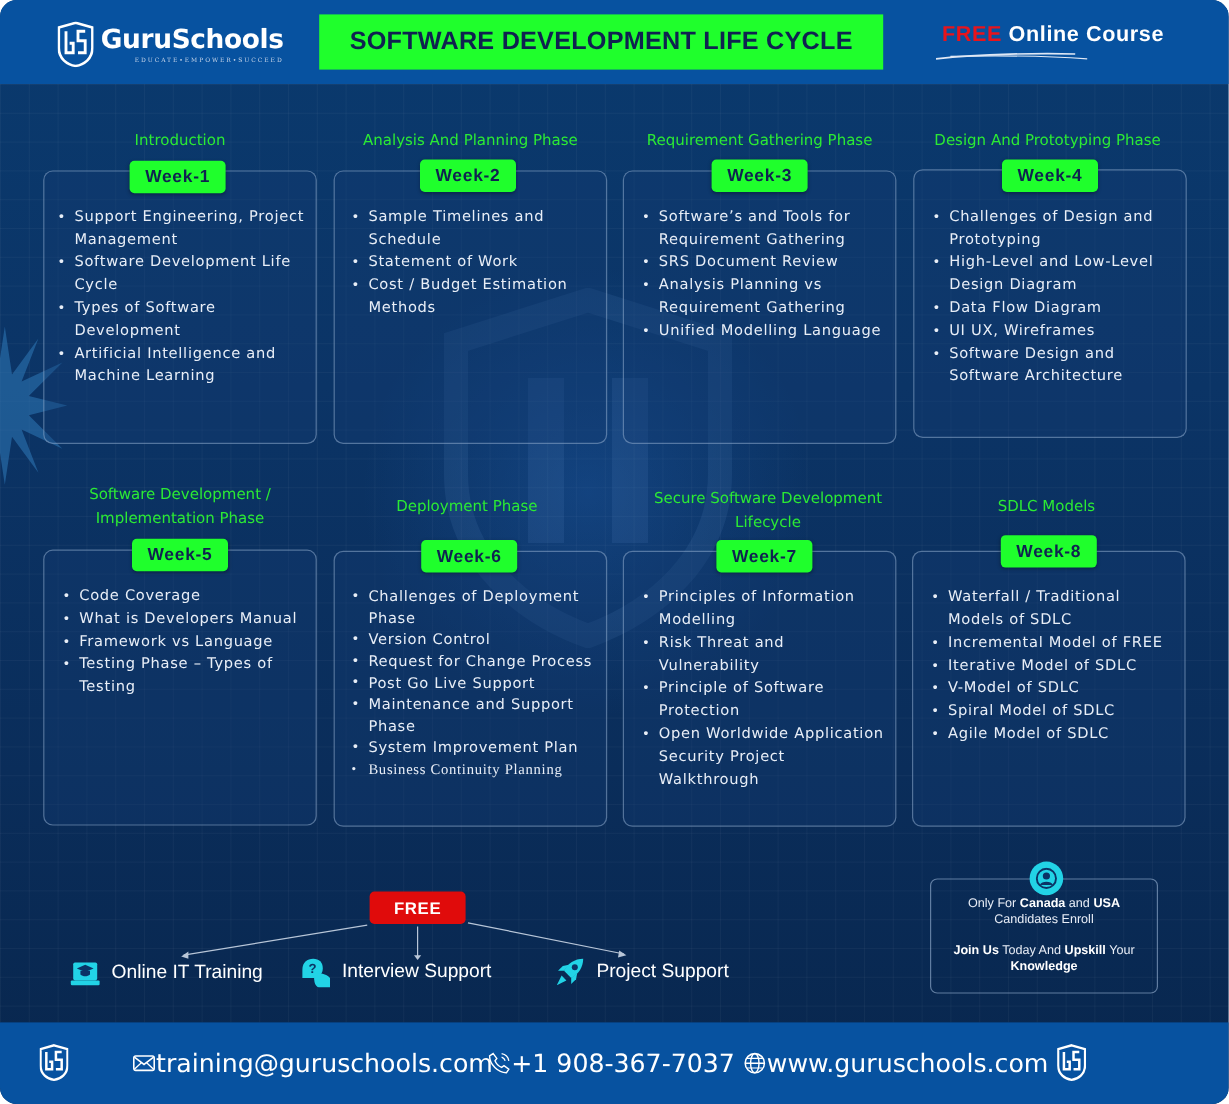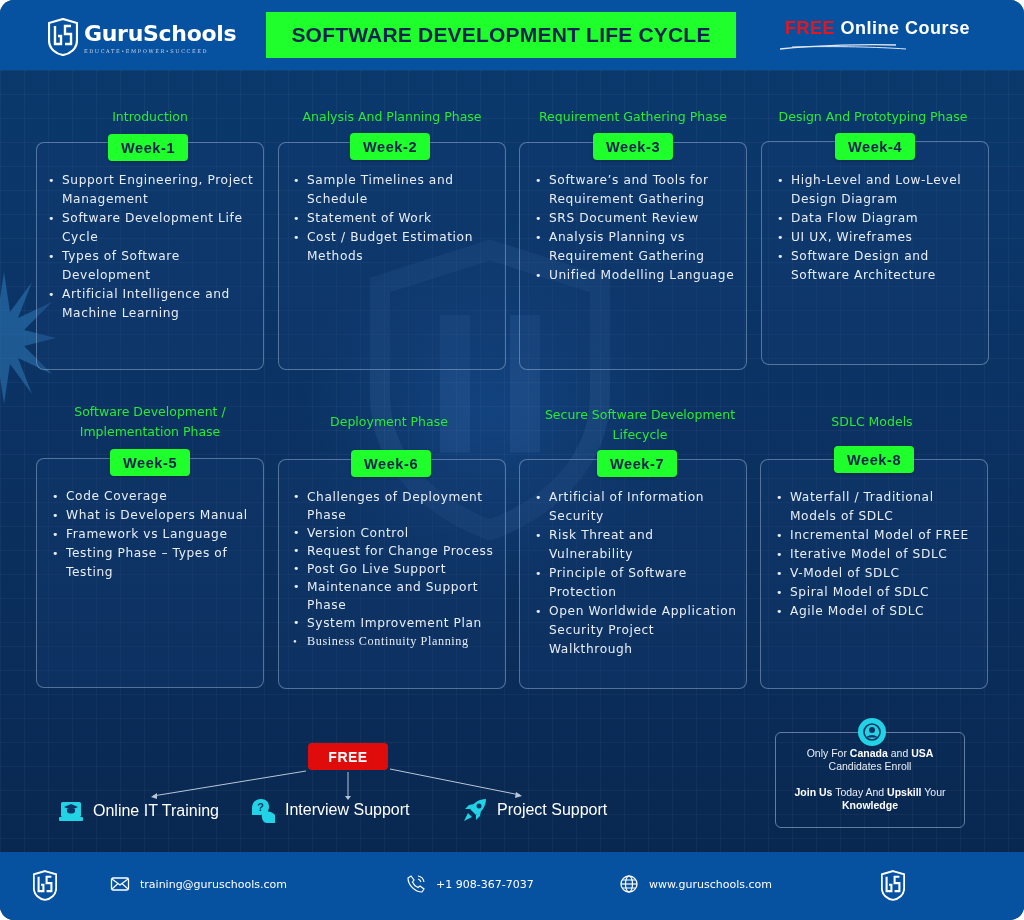--- a/index.html
+++ b/index.html
@@ -35,6 +35,7 @@
   .header {
     position: absolute; left: 0; top: 0; width: 1024px; height: 70px;
     background: #0752a0;
+    text-align: right;
   }
   .logo { position: absolute; left: 48px; top: 18px; display: flex; align-items: center; }
   .logo-mark { width: 30px; height: 38px; }

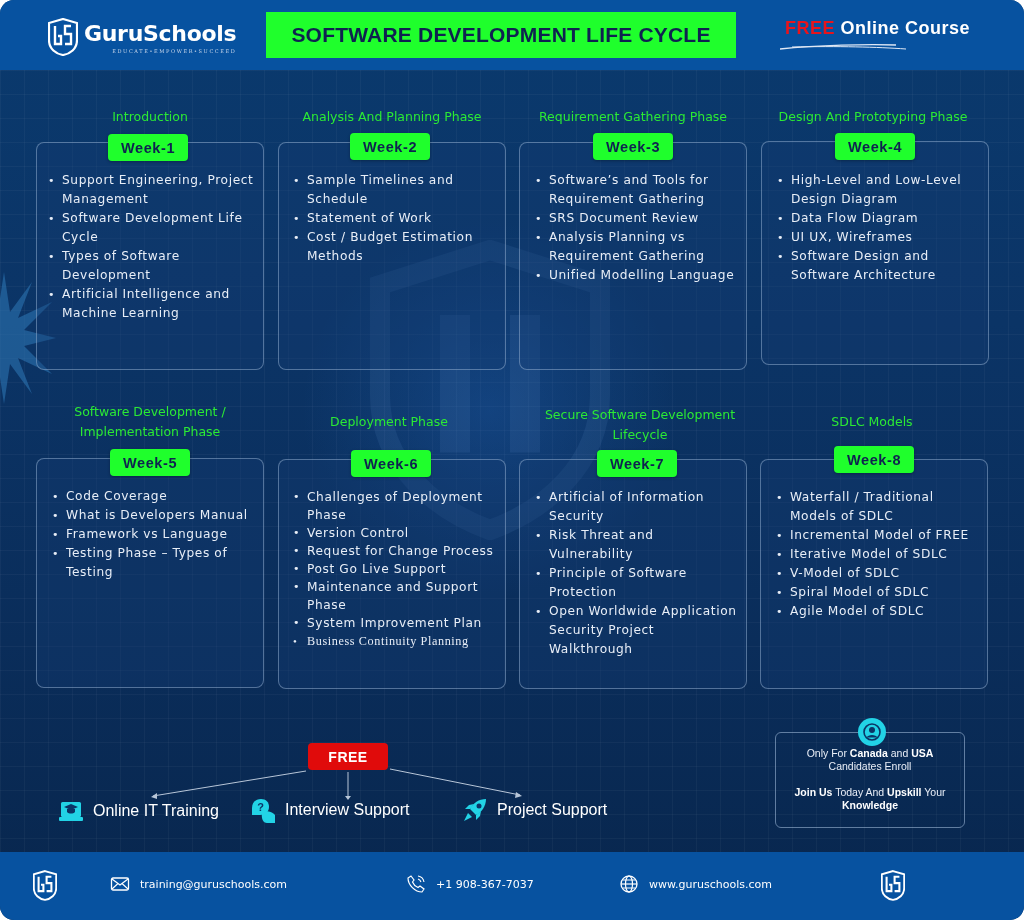--- a/index.html
+++ b/index.html
@@ -183,6 +183,7 @@
   <div class="card" style="left:761px; top:141px; width:228px; height:224px;"></div>
   <div class="week-badge" style="left:835px; top:133px;">Week-4</div>
   <ul class="topics" style="left:777px; top:171px; width:205px;">
+    <li>Challenges of Design and Prototyping</li>
     <li>High-Level and Low-Level Design Diagram</li>
     <li>Data Flow Diagram</li>
     <li>UI UX, Wireframes</li>

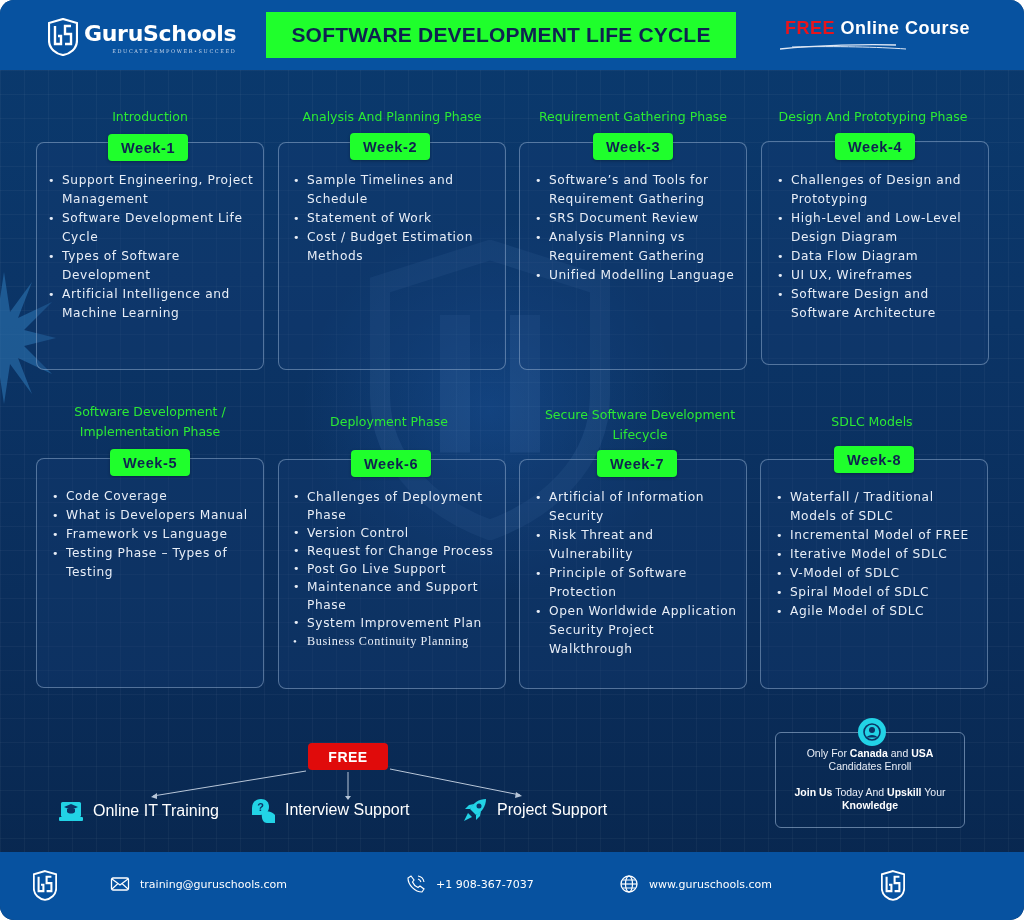--- a/index.html
+++ b/index.html
@@ -217,7 +217,7 @@
   <div class="card" style="left:519px; top:459px; width:228px; height:230px;"></div>
   <div class="week-badge" style="left:597px; top:450px;">Week-7</div>
   <ul class="topics" style="left:535px; top:488px; width:205px;">
-    <li>Artificial of Information Security</li>
+    <li>Principles of Information Modelling</li>
     <li>Risk Threat and Vulnerability</li>
     <li>Principle of Software Protection</li>
     <li>Open Worldwide Application Security Project Walkthrough</li>

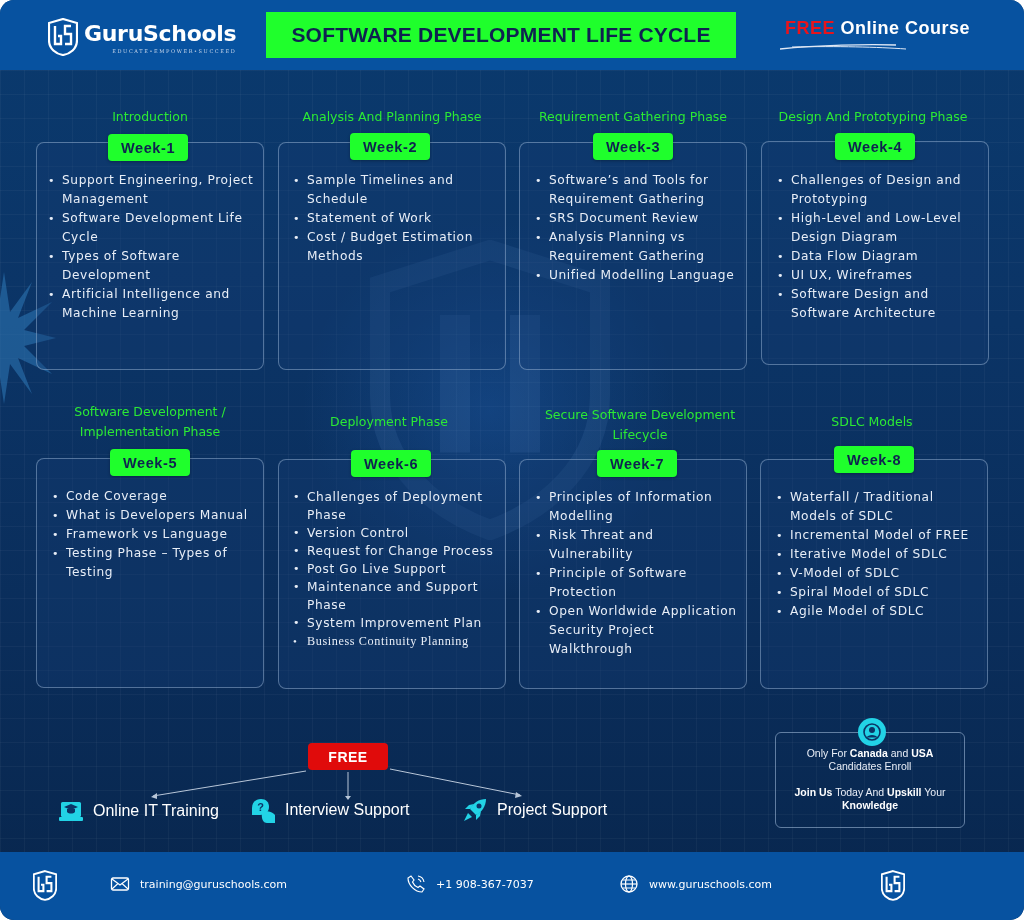--- a/index.html
+++ b/index.html
@@ -107,7 +107,7 @@
   .footer-logo { position: absolute; top: 18px; width: 24px; height: 31px; }
   .footer-item { position: absolute; top: 22px; display: flex; align-items: center; }
   .footer-item svg { width: 20px; height: 20px; }
-  .footer-text { color: #ffffff; font-family: "DejaVu Sans", sans-serif; font-size: 11px; margin-left: 10px; }
+  .footer-text { color: #ffffff; font-family: "DejaVu Sans", sans-serif; font-size: 21px; margin-left: 0; }
 </style>
 </head>
 <body>

